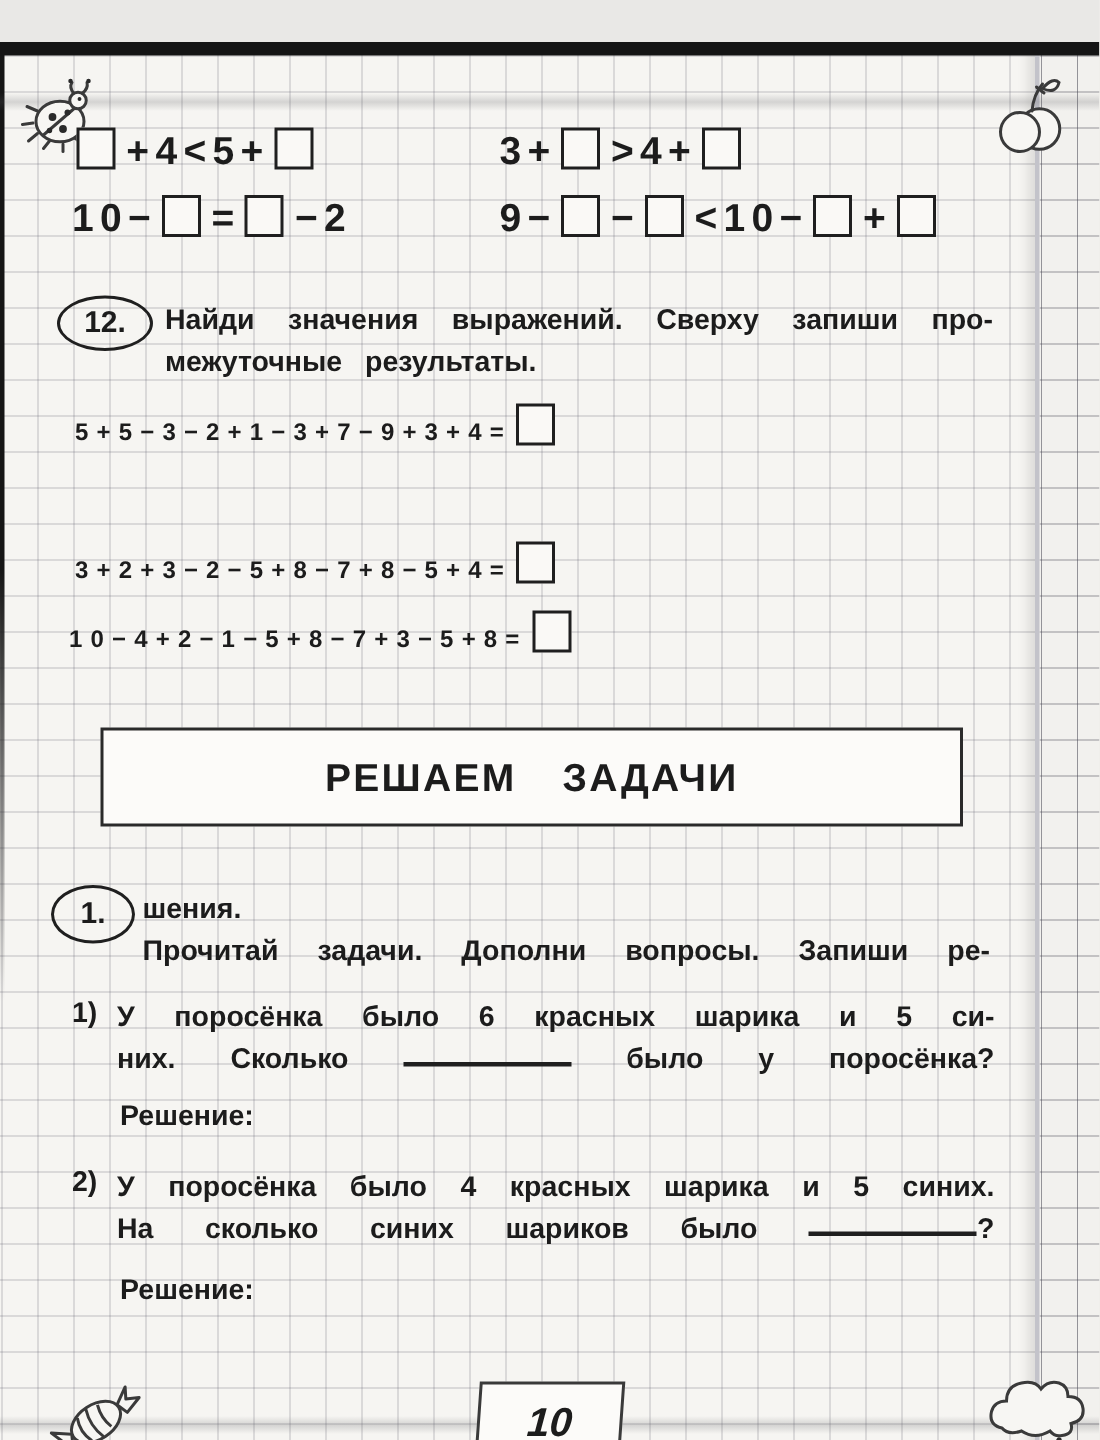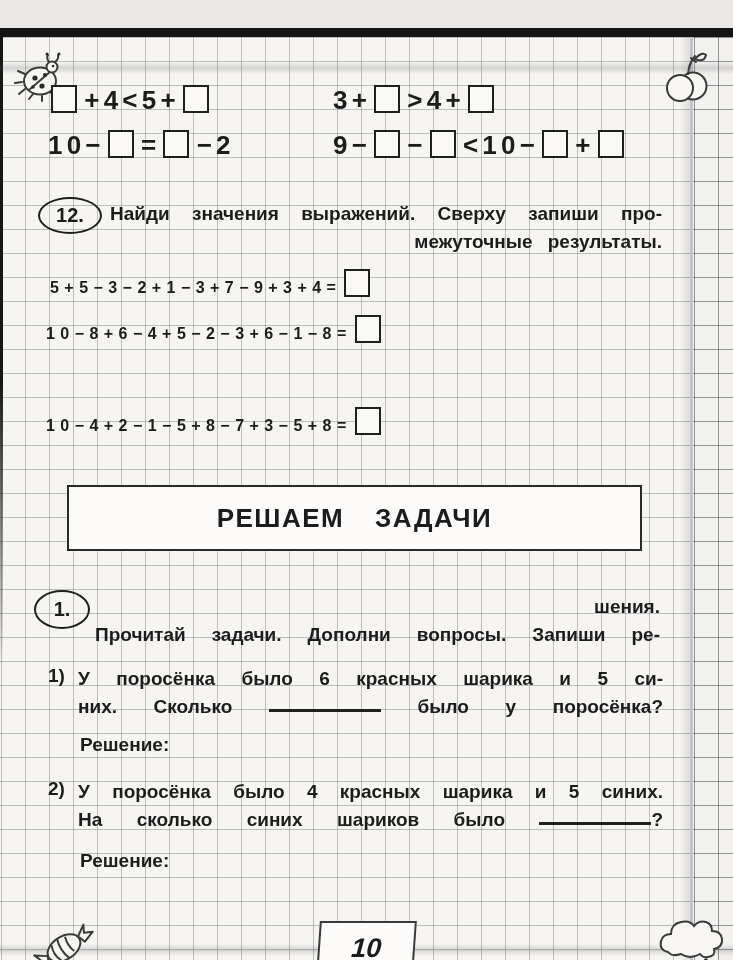--- a/index.html
+++ b/index.html
@@ -44,7 +44,7 @@
         display:flex; align-items:center; justify-content:center;
         font-weight:bold; font-size:20px; }
 
-  .body-text { font-size:19px; font-weight:bold; line-height:28px;text-align:right; }
+  .body-text { font-size:19px; font-weight:bold; line-height:28px; }
   .justify { text-align:justify; text-align-last:justify; }
   .block { position:absolute; }
 

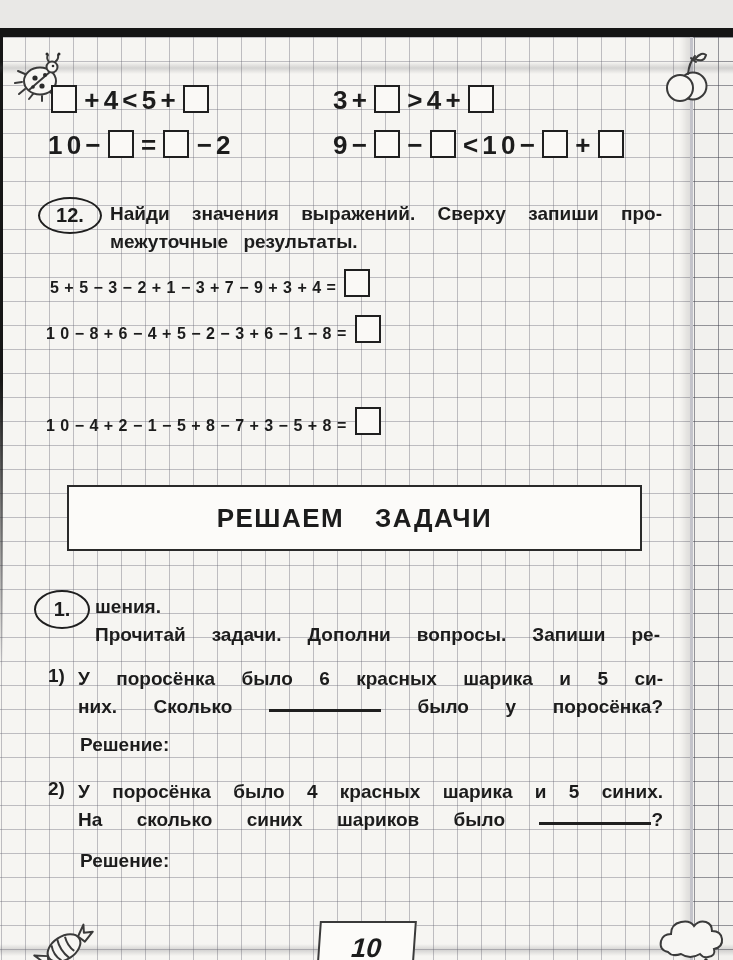--- a/index.html
+++ b/index.html
@@ -144,7 +144,6 @@
   </div>
 
   <div class="expr" style="top:241px;">5 + 5 − 3 − 2 + 1 − 3 + 7 − 9 + 3 + 4 = <span class="sq"></span></div>
-  <div class="expr" style="left:46px; top:287px;">1 0 − 8 + 6 − 4 + 5 − 2 − 3 + 6 − 1 − 8 = <span class="sq"></span></div>
   <div class="expr" style="left:46px; top:379px;">1 0 − 4 + 2 − 1 − 5 + 8 − 7 + 3 − 5 + 8 = <span class="sq"></span></div>
 
   <div class="title-box">РЕШАЕМ  ЗАДАЧИ</div>

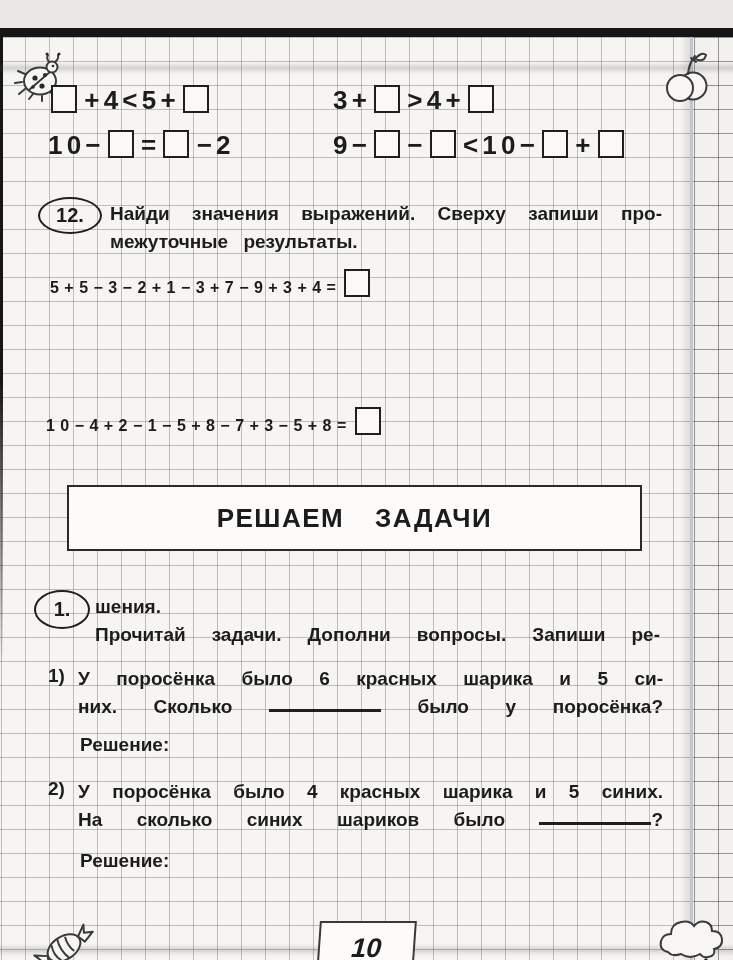--- a/index.html
+++ b/index.html
@@ -144,6 +144,7 @@
   </div>
 
   <div class="expr" style="top:241px;">5 + 5 − 3 − 2 + 1 − 3 + 7 − 9 + 3 + 4 = <span class="sq"></span></div>
+  <div class="expr" style="top:333px;">3 + 2 + 3 − 2 − 5 + 8 − 7 + 8 − 5 + 4 = <span class="sq"></span></div>
   <div class="expr" style="left:46px; top:379px;">1 0 − 4 + 2 − 1 − 5 + 8 − 7 + 3 − 5 + 8 = <span class="sq"></span></div>
 
   <div class="title-box">РЕШАЕМ  ЗАДАЧИ</div>

